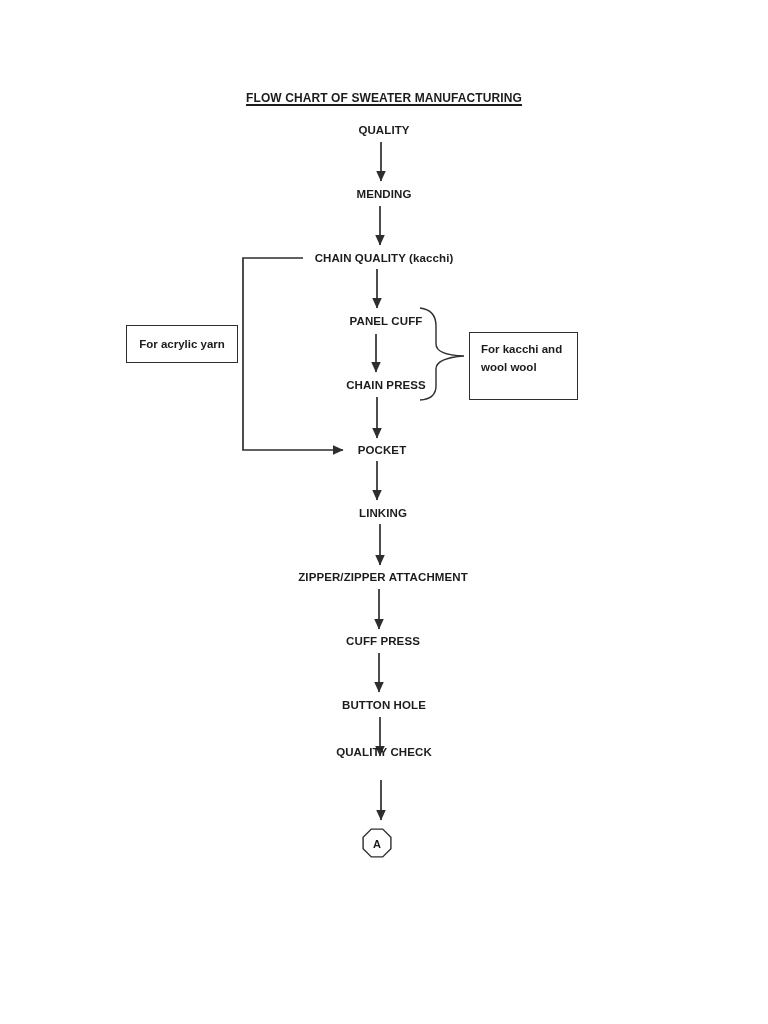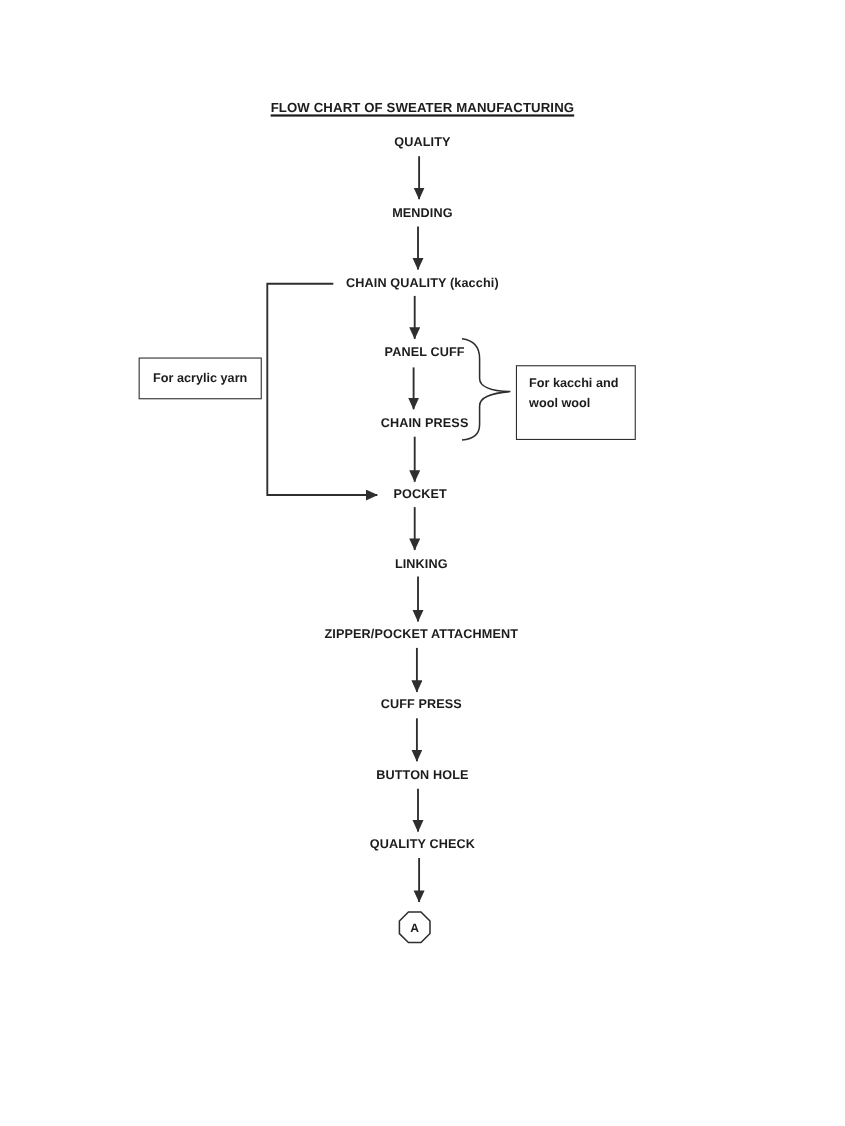--- a/index.html
+++ b/index.html
@@ -130,7 +130,7 @@
   <div class="node" style="left:386px; top:385px">CHAIN PRESS</div>
   <div class="node" style="left:382px; top:450px">POCKET</div>
   <div class="node" style="left:383px; top:513px">LINKING</div>
-  <div class="node" style="left:383px; top:577px">ZIPPER/POCKET ATTACHMENT</div>
+  <div class="node" style="left:383px; top:577px">ZIPPER/ZIPPER ATTACHMENT</div>
   <div class="node" style="left:383px; top:641px">CUFF PRESS</div>
   <div class="node" style="left:384px; top:705px">BUTTON HOLE</div>
   <div class="node" style="left:384px; top:768px">QUALITY CHECK</div>

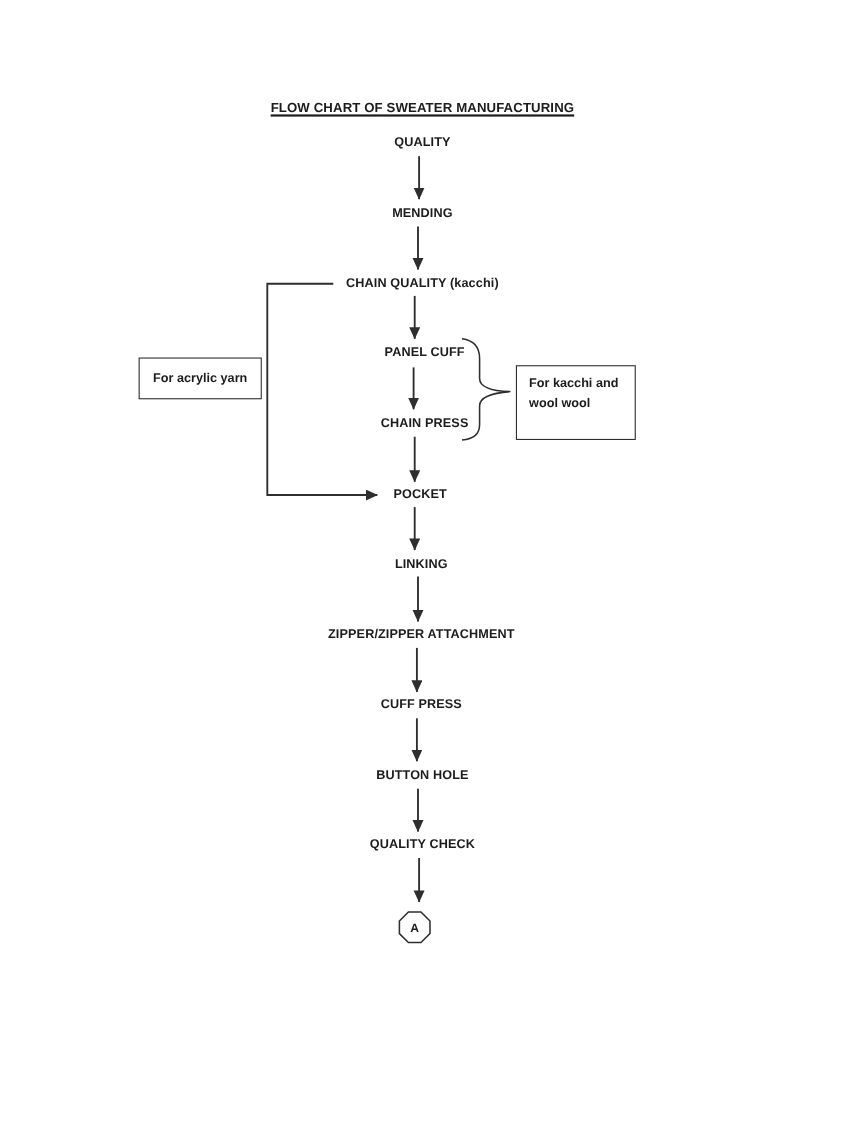--- a/index.html
+++ b/index.html
@@ -133,7 +133,7 @@
   <div class="node" style="left:383px; top:577px">ZIPPER/ZIPPER ATTACHMENT</div>
   <div class="node" style="left:383px; top:641px">CUFF PRESS</div>
   <div class="node" style="left:384px; top:705px">BUTTON HOLE</div>
-  <div class="node" style="left:384px; top:768px">QUALITY CHECK</div>
+  <div class="node" style="left:384px; top:752px">QUALITY CHECK</div>
 
   <div class="annot-box left-box">
     <span>For acrylic yarn</span>

